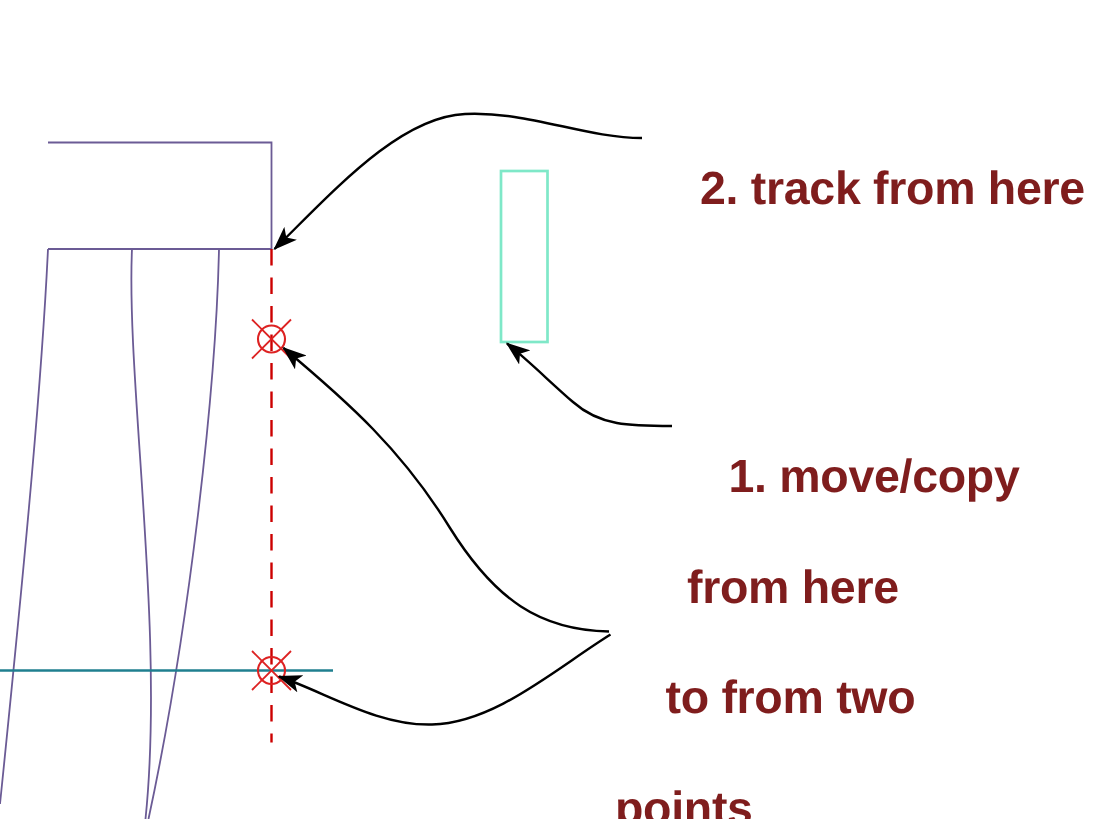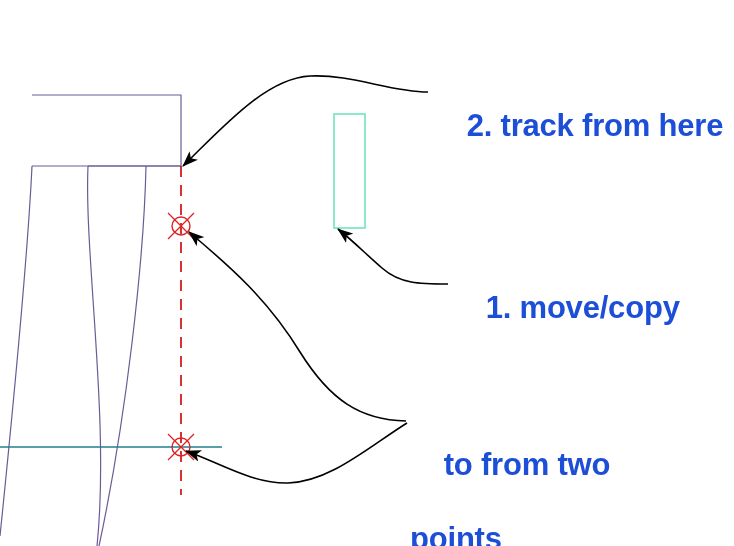--- a/index.html
+++ b/index.html
@@ -31,7 +31,7 @@
     font-weight: bold;
     font-size: 31px;
     line-height: 37px;
-    color: #1d4ed8;
+    color: #7f1d1d;
     white-space: pre;
     letter-spacing: -0.2px;
   }

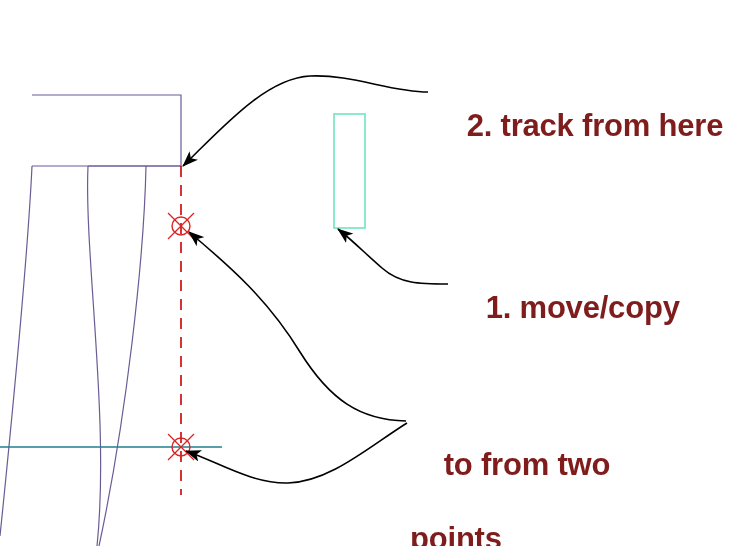--- a/index.html
+++ b/index.html
@@ -36,7 +36,7 @@
     letter-spacing: -0.2px;
   }
   #label-track-from-here { left: 433px; top: 70px; }
-  #label-move-copy       { left: 452px; top: 252px; }
+  #label-move-copy       { left: 452px; top: 262px; }
   #label-move-copy .line-2 { display: block; padding-left: 6px; }
   #label-to-these-points { left: 410px; top: 409px; }
   #label-to-these-points .line-2 { display: block; }

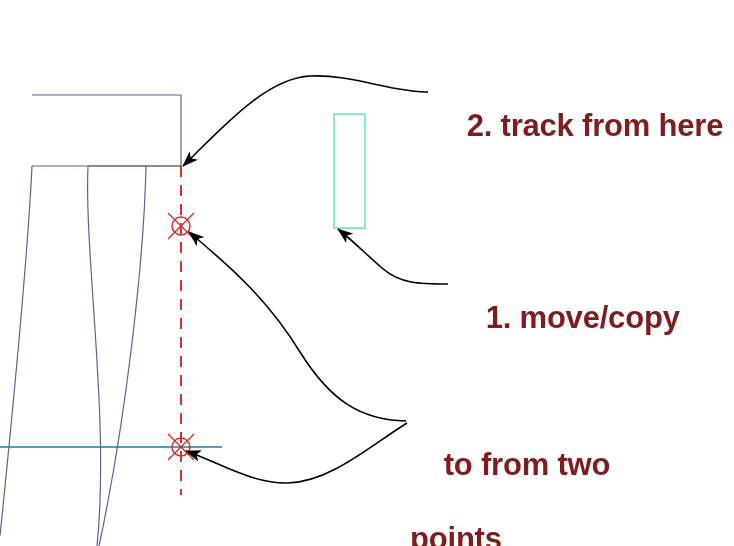--- a/index.html
+++ b/index.html
@@ -100,6 +100,7 @@
 
   <div class="annot-text" id="label-move-copy">
     <span class="line-1">1. move/copy</span>
+    <span class="line-2">from here</span>
   </div>
 
   <div class="annot-text" id="label-to-these-points">

